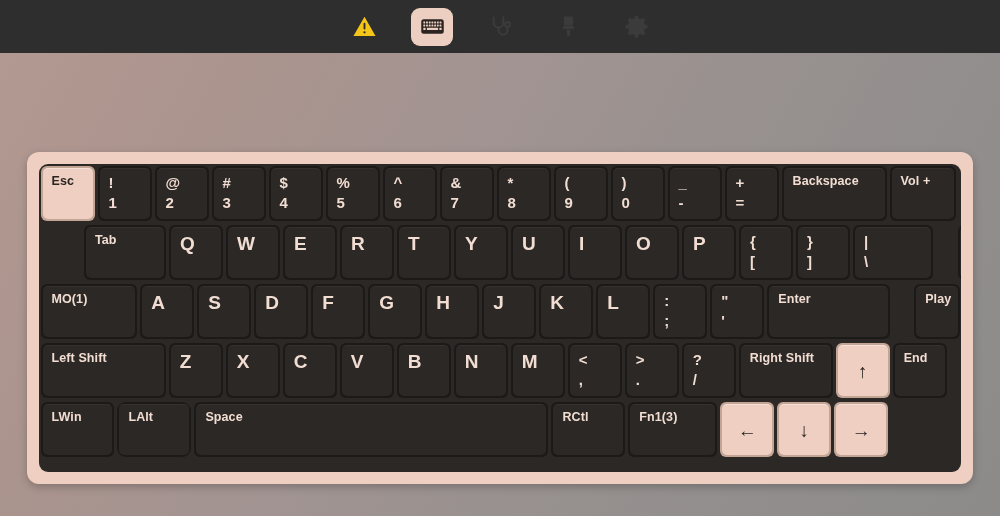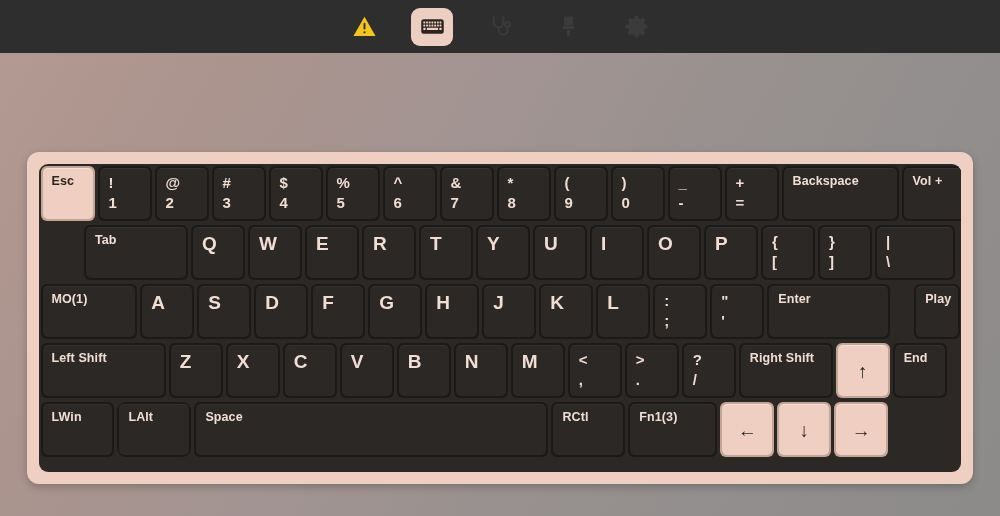--- a/index.html
+++ b/index.html
@@ -262,7 +262,7 @@
               <span class="lbl-bot">=</span>
             </div>
           </div>
-          <div class="key" style="width: 117px;">
+          <div class="key" style="width: 105px;">
             <div class="keytop">
               <span class="lbl-word">Backspace</span>
             </div>

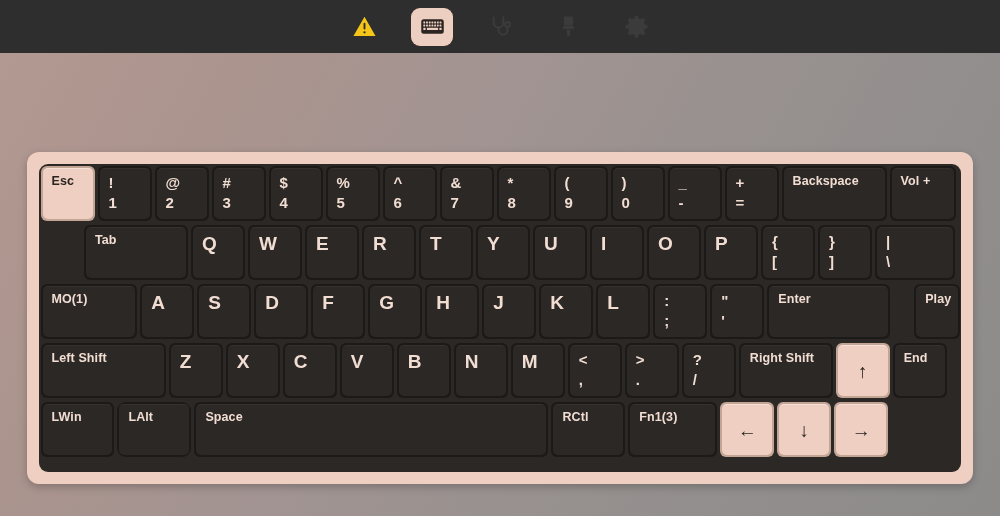--- a/index.html
+++ b/index.html
@@ -274,7 +274,7 @@
           </div>
         </div>
         <div class="kb-row">
-          <div class="key" style="width: 104px; margin-left: 45px;">
+          <div class="key" style="width: 82px; margin-left: 45px;">
             <div class="keytop">
               <span class="lbl-word">Tab</span>
             </div>

